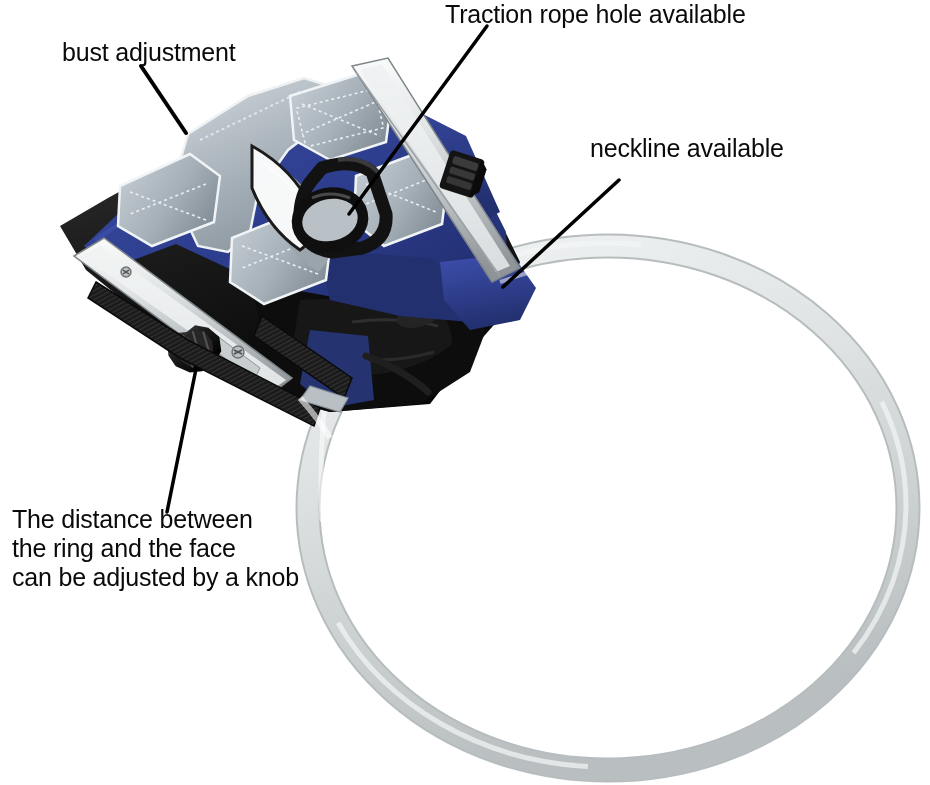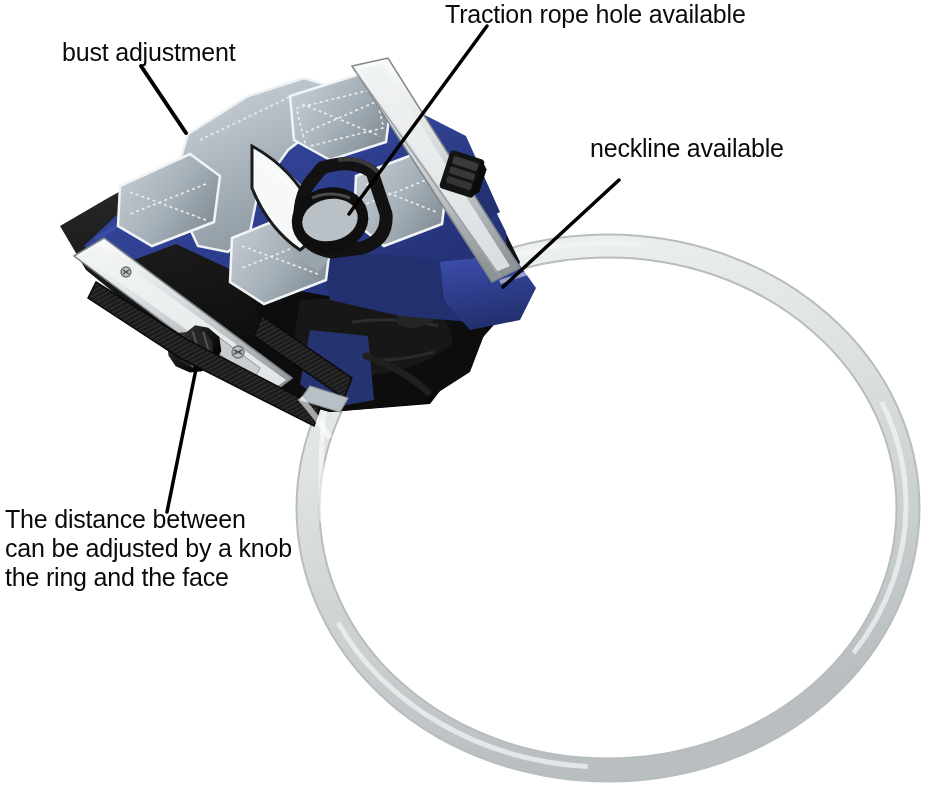--- a/index.html
+++ b/index.html
@@ -241,7 +241,7 @@
 
   <div class="label" style="left:590px; top:134px;">neckline available</div>
 
-  <div class="label multi" style="left:5px; top:505px; width:300px;">
+  <div class="label multi" style="left:12px; top:505px; width:300px;">
     <div>The distance between</div>
     <div>can be adjusted by a knob</div>
     <div>the ring and the face</div>

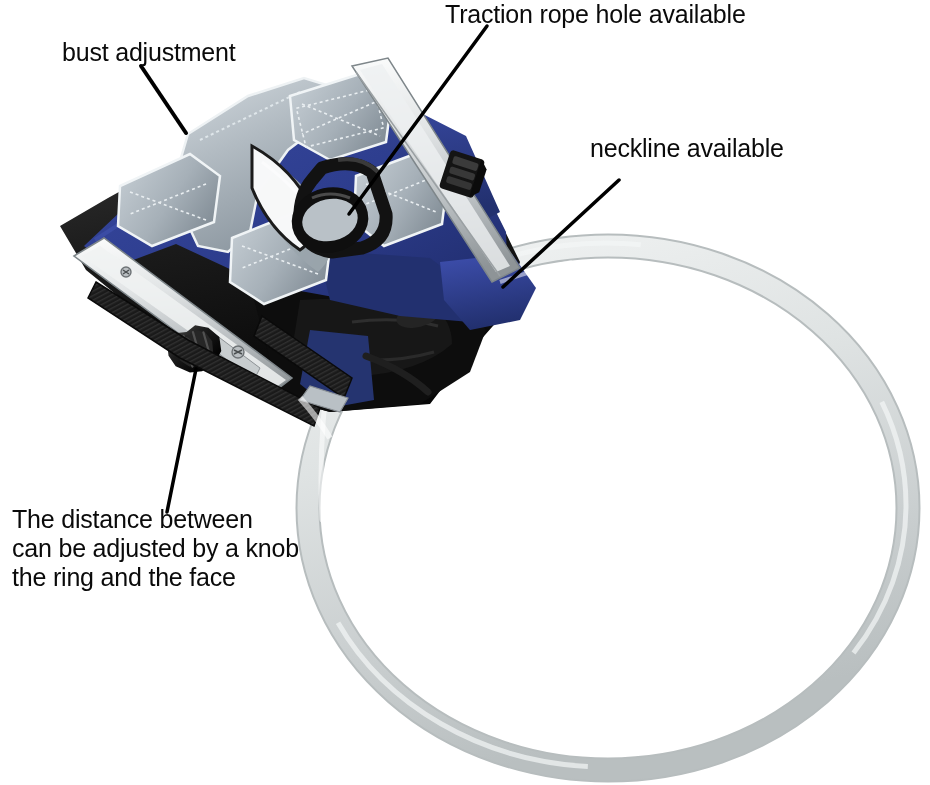--- a/index.html
+++ b/index.html
@@ -243,8 +243,8 @@
 
   <div class="label multi" style="left:12px; top:505px; width:300px;">
     <div>The distance between</div>
+    <div>the ring and the face</div>
     <div>can be adjusted by a knob</div>
-    <div>the ring and the face</div>
   </div>
 
 </div>

